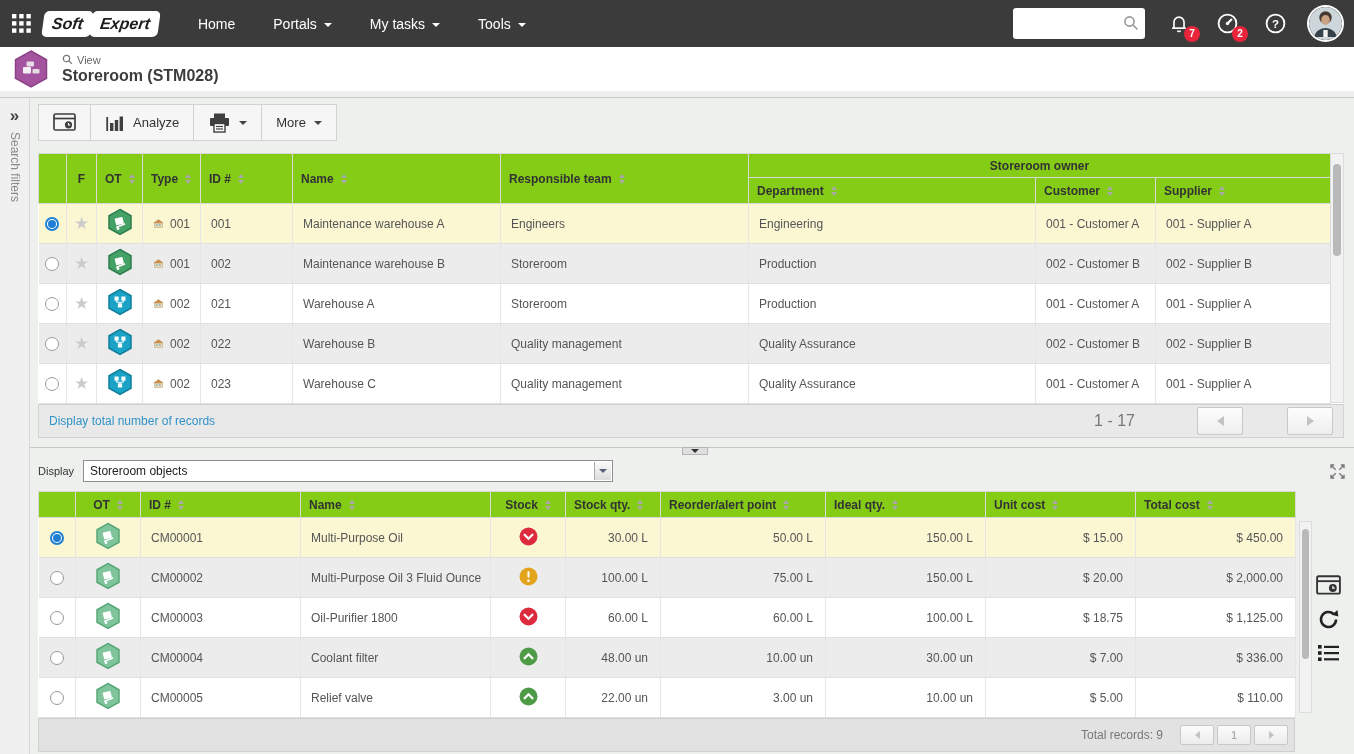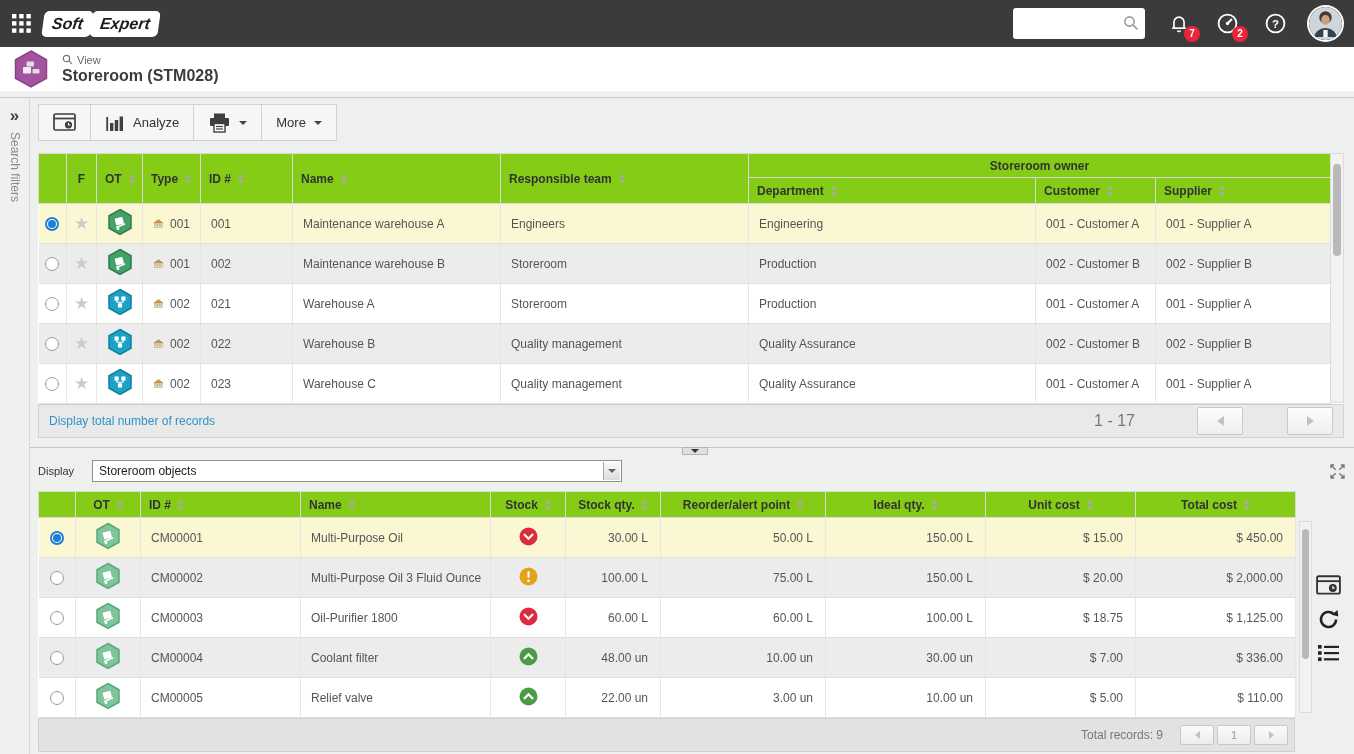--- a/index.html
+++ b/index.html
@@ -160,6 +160,12 @@
       <span>Soft</span>
       <span>Expert</span>
     </div>
+    <nav class="nav">
+      <span class="nav-item"><span>Home</span></span>
+      <span class="nav-item"><span>Portals</span><i class="caret-w"></i></span>
+      <span class="nav-item"><span>My tasks</span><i class="caret-w"></i></span>
+      <span class="nav-item"><span>Tools</span><i class="caret-w"></i></span>
+    </nav>
     <div class="tb-right">
       <div class="searchbox">
         <input placeholder="" style="">

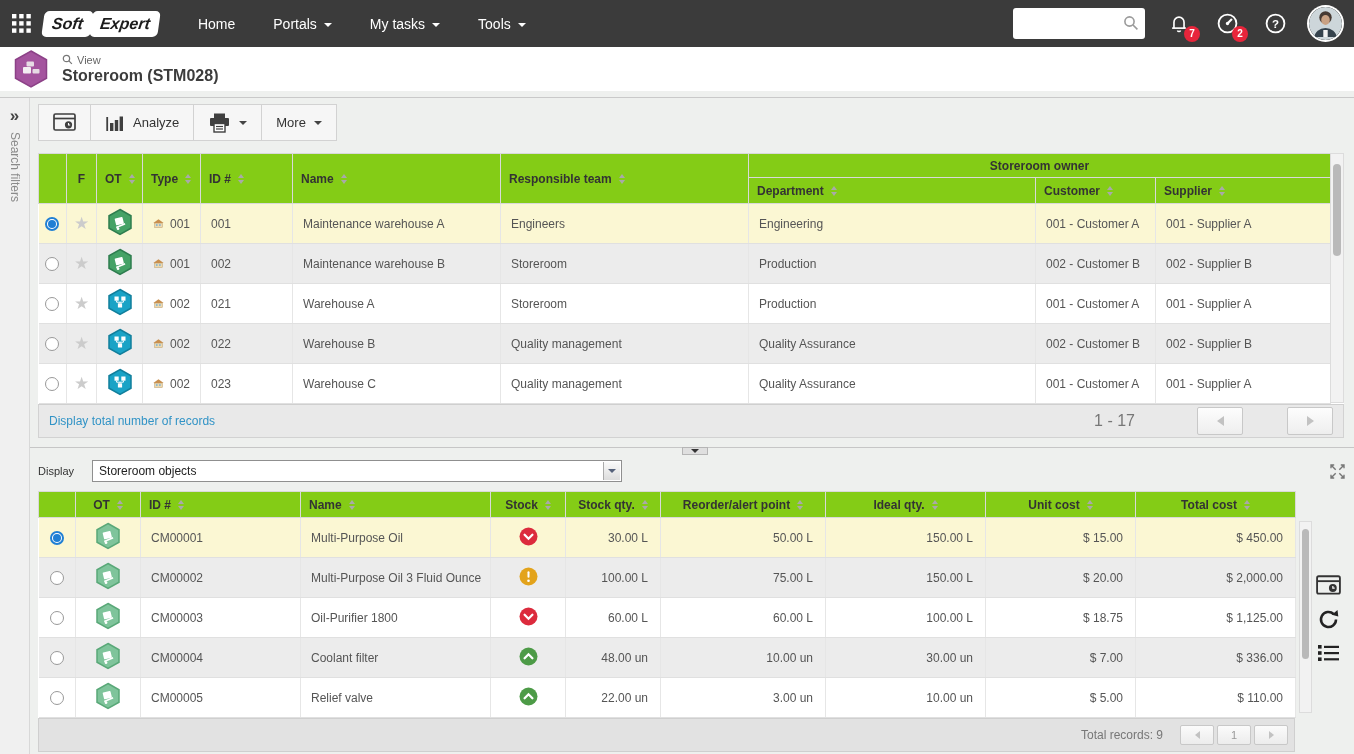--- a/index.html
+++ b/index.html
@@ -109,7 +109,7 @@
     border:1px solid #b5b5b5; display:flex; align-items:center; justify-content:center; cursor:row-resize; }
   .split-handle i { width:0; height:0; border-top:4px solid #333; border-left:4px solid transparent; border-right:4px solid transparent; }
   .display-row { position:absolute; left:8px; top:360px; right:8px; height:26px; display:flex; align-items:center; }
-  .display-lbl { font-size:11px; color:#333; margin-right:18px; }
+  .display-lbl { font-size:11px; color:#333; margin-right:9px; }
   .sel-box { position:relative; width:530px; height:22px; background:#fff; border:1px solid #8f8f8f;
     font-size:12px; color:#222; display:flex; align-items:center; padding:0 22px 0 6px; cursor:pointer; }
   .sel-btn { position:absolute; right:1px; top:1px; width:17px; height:18px; background:linear-gradient(#fafafa,#dcdcdc);

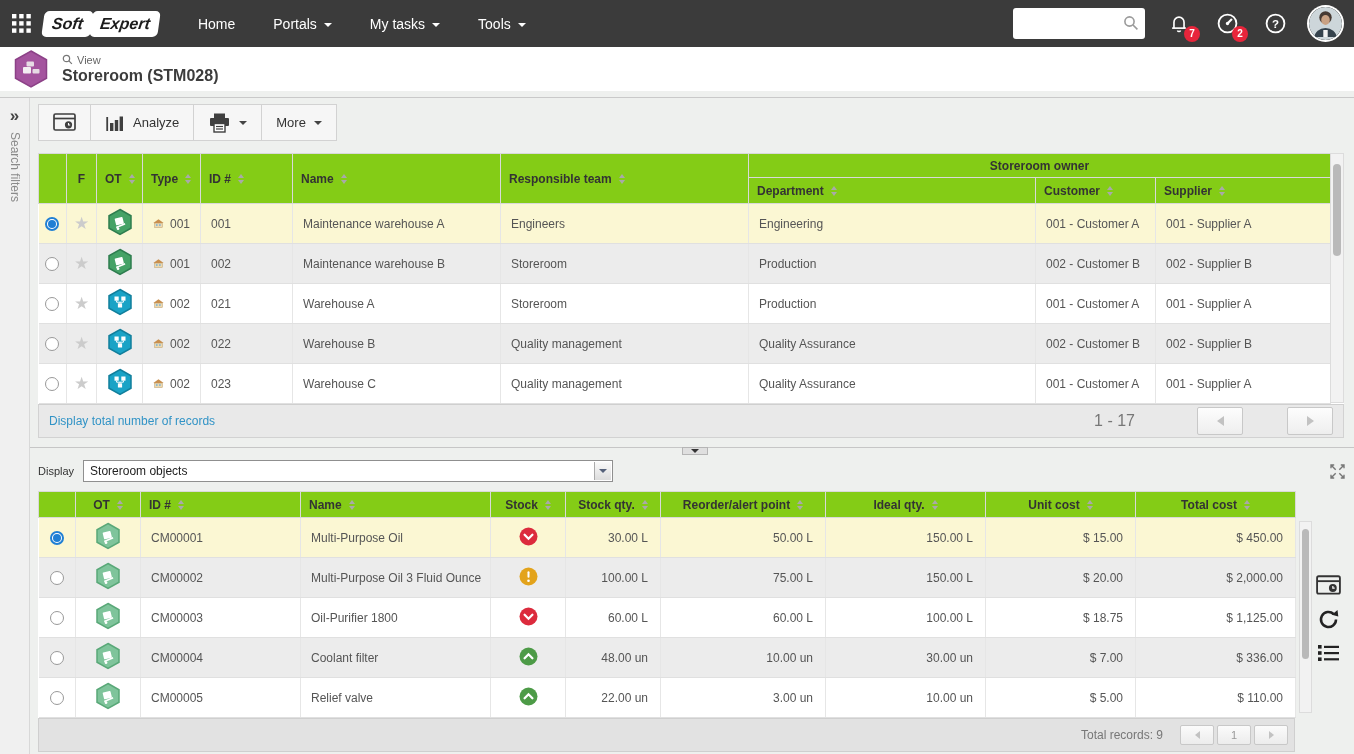--- a/index.html
+++ b/index.html
@@ -72,7 +72,7 @@
   .c-radio, .c-star, .c-ot, .c-stock { text-align:center; padding:0; }
   .c-type .typewrap { display:flex; align-items:center; gap:6px; }
   .num { text-align:right; padding-right:12px; }
-  .th-num { text-align:center; }
+  .th-num { text-align:left; }
   .th-c { text-align:center; }
   .sort { display:inline-flex; flex-direction:column; gap:2px; margin-left:7px; vertical-align:middle; }
   .sort i { display:block; width:0; height:0; border-left:3.5px solid transparent; border-right:3.5px solid transparent; }

